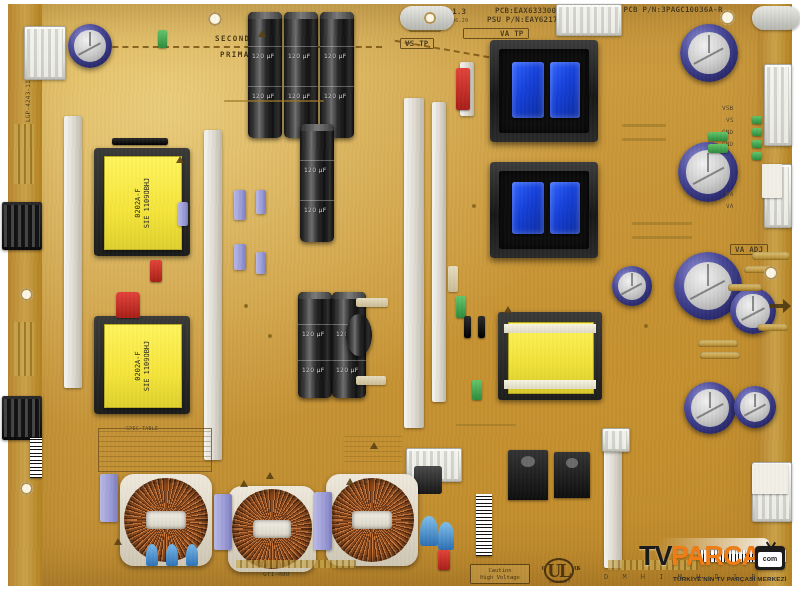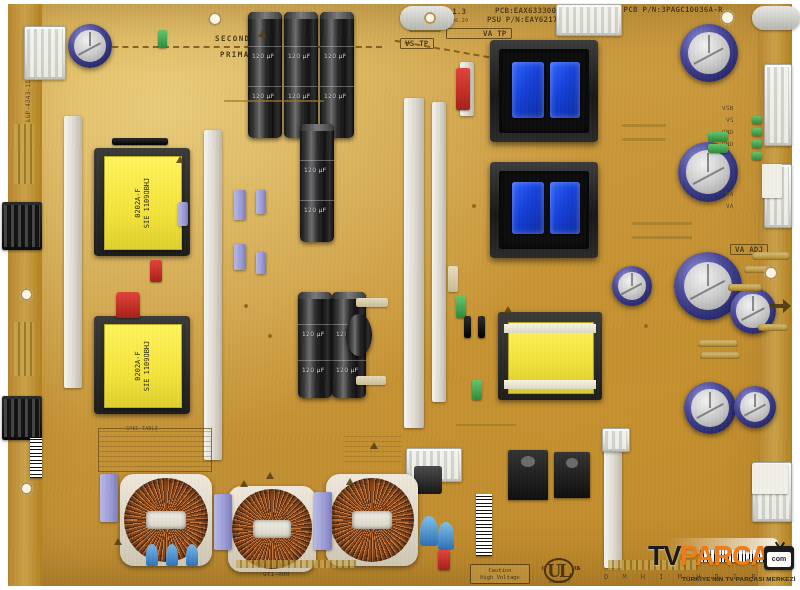--- a/index.html
+++ b/index.html
@@ -237,7 +237,7 @@
     <div class="isoline" style="left:386px;top:44px;width:96px;transform:rotate(10deg);"></div>
 
     <div class="silk big silk box" style="left:392px;top:34px;">VS TP</div>
-    <div class="silk big silk box" style="left:438px;top:24px;padding-left:36px;">VA TP</div>
+    <div class="silk big silk box" style="left:455px;top:24px;padding-left:36px;">VA TP</div>
     <div class="silk big silk box" style="left:722px;top:240px;">VA ADJ</div>
     <div class="silk" style="left:16px;top:118px;transform:rotate(-90deg);transform-origin:left top;">LGP-4243-11</div>
     <div class="silk" style="left:255px;top:566px;">GT1-R00</div>

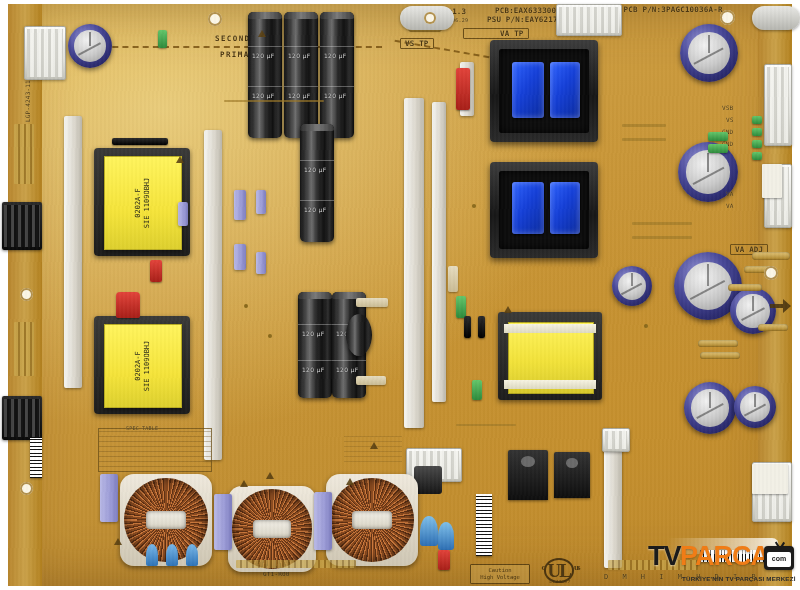--- a/index.html
+++ b/index.html
@@ -192,7 +192,7 @@
   }
 
   
-  .watermark{position:absolute;right:4px;bottom:6px;width:148px;height:46px;}
+  .watermark{position:absolute;right:13px;bottom:6px;width:148px;height:46px;}
   .wm-tv{position:absolute;left:0;bottom:12px;font-family:"Liberation Sans",sans-serif;
     font-size:27px;font-weight:bold;color:#1b1b1b;letter-spacing:-1px;text-shadow:0 1px 2px rgba(255,255,255,.5);}
   .wm-parcasi{position:absolute;left:32px;bottom:12px;font-family:"Liberation Sans",sans-serif;

